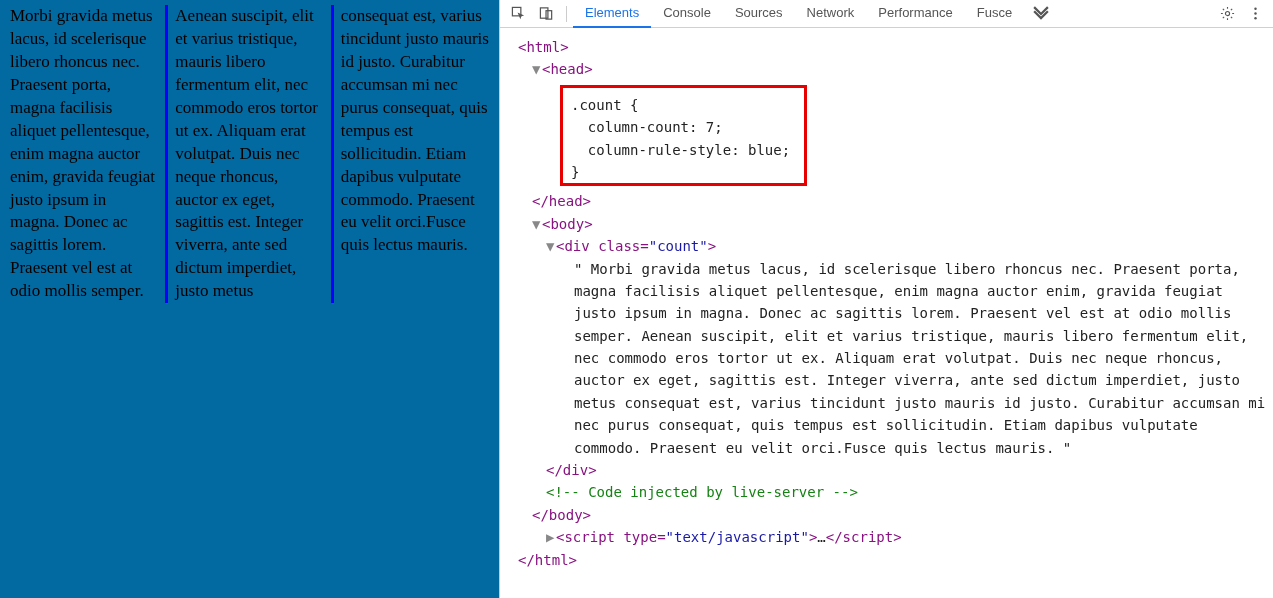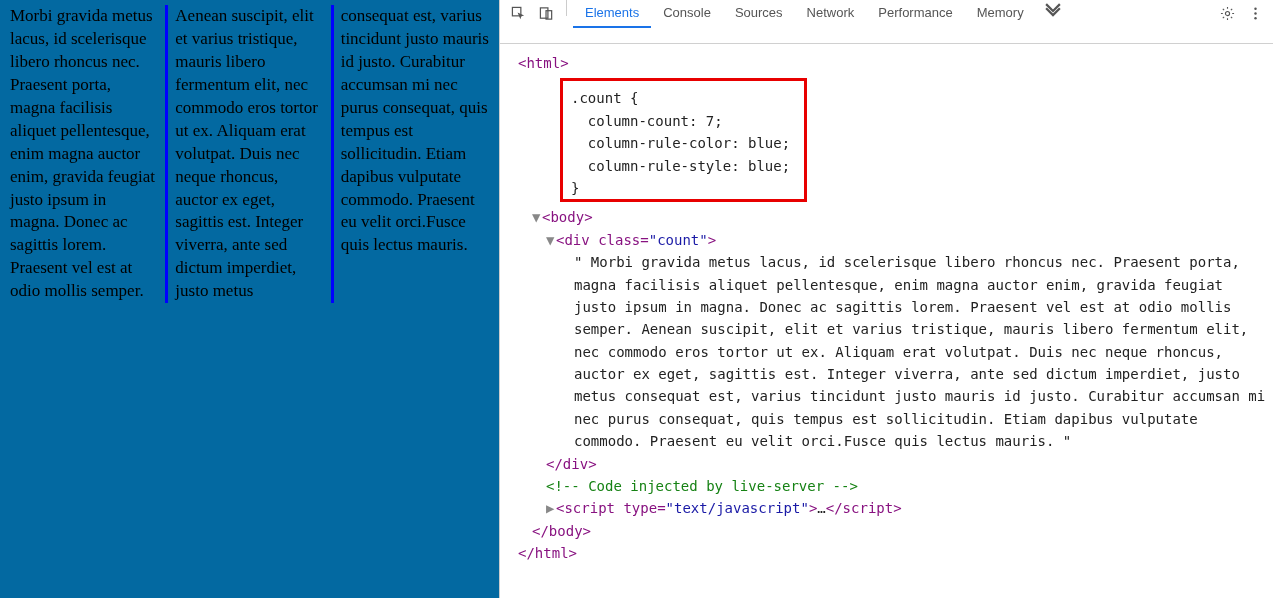--- a/index.html
+++ b/index.html
@@ -39,8 +39,8 @@
   }
   .dt-toolbar {
     display: flex;
-    align-items: flex-start;
-    height: 44px;
+    align-items: center;
+    height: 28px;
     border-bottom: 1px solid #d0d0d0;
     padding: 0 4px;
     color: #555;

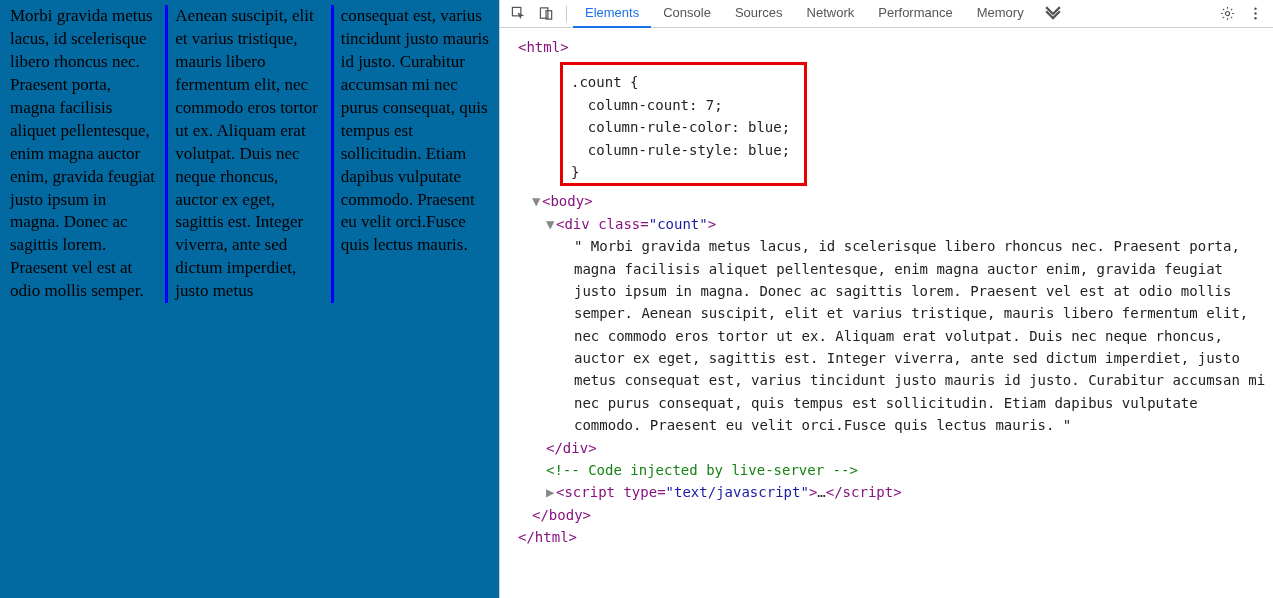--- a/index.html
+++ b/index.html
@@ -147,7 +147,7 @@
       <div class="dt-tab">Sources</div>
       <div class="dt-tab">Network</div>
       <div class="dt-tab">Performance</div>
-      <div class="dt-tab">Memory</div>
+      <div class="dt-tab">Fusce</div>
     </div>
     <div class="dt-more-tabs">
       <svg viewBox="0 0 16 16" fill="none" stroke="#555" stroke-width="1.6">

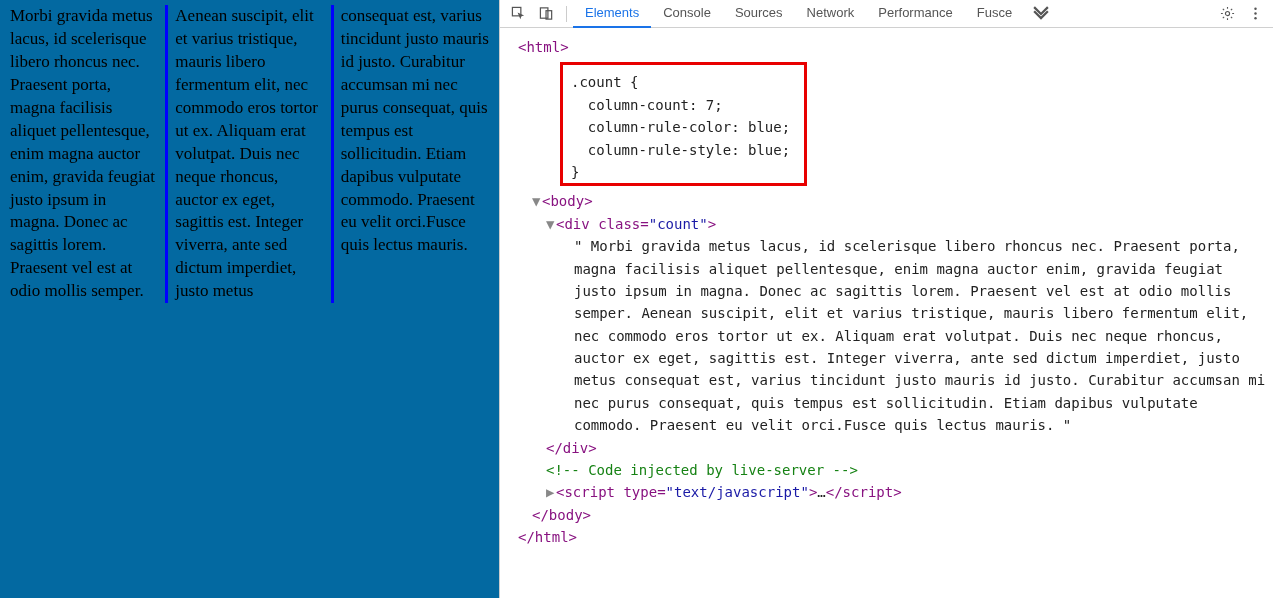--- a/index.html
+++ b/index.html
@@ -174,6 +174,7 @@
 
   <div class="dt-elements">
     <div class="node"><span class="tag">&lt;html&gt;</span></div>
+    <div class="node ind1"><span class="arrow">▼</span><span class="tag">&lt;head&gt;</span></div>
 
     <div class="style-block">
       <div class="node"><span class="sel">.count {</span></div>

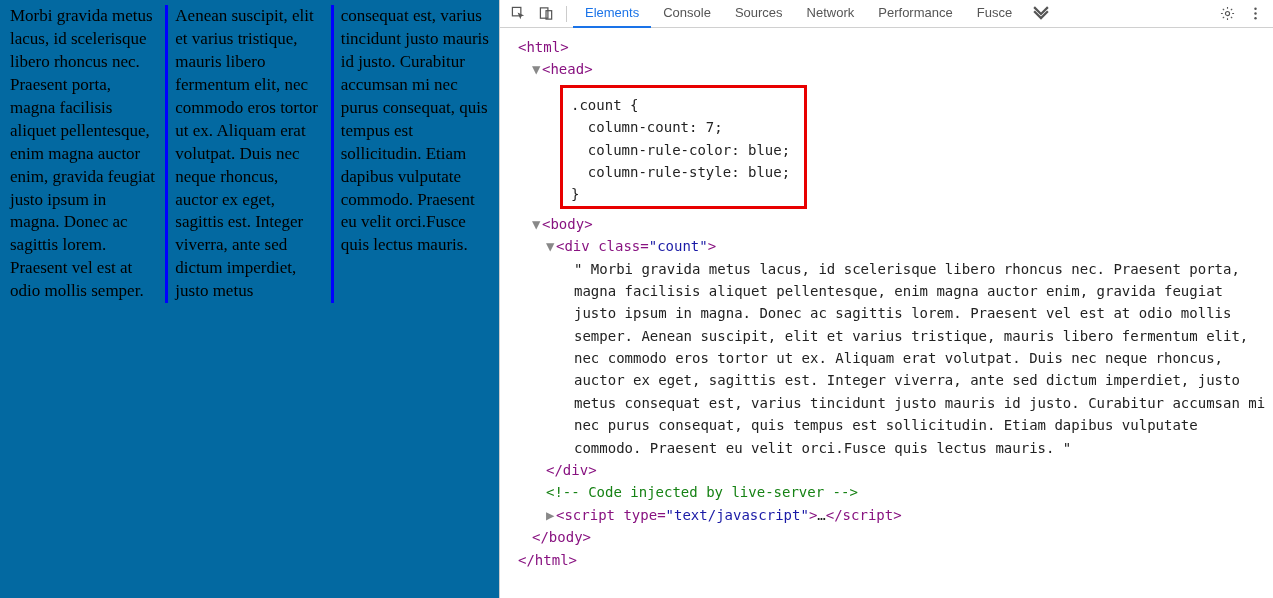--- a/index.html
+++ b/index.html
@@ -179,7 +179,6 @@
     <div class="style-block">
       <div class="node"><span class="sel">.count {</span></div>
       <div class="node"><span class="prop">  column-count: 7;</span></div>
-      <div class="node"><span class="prop">  column-rule-color: blue;</span></div>
       <div class="node"><span class="prop">  column-rule-style: blue;</span></div>
       <div class="node"><span class="sel">}</span></div>
     </div>

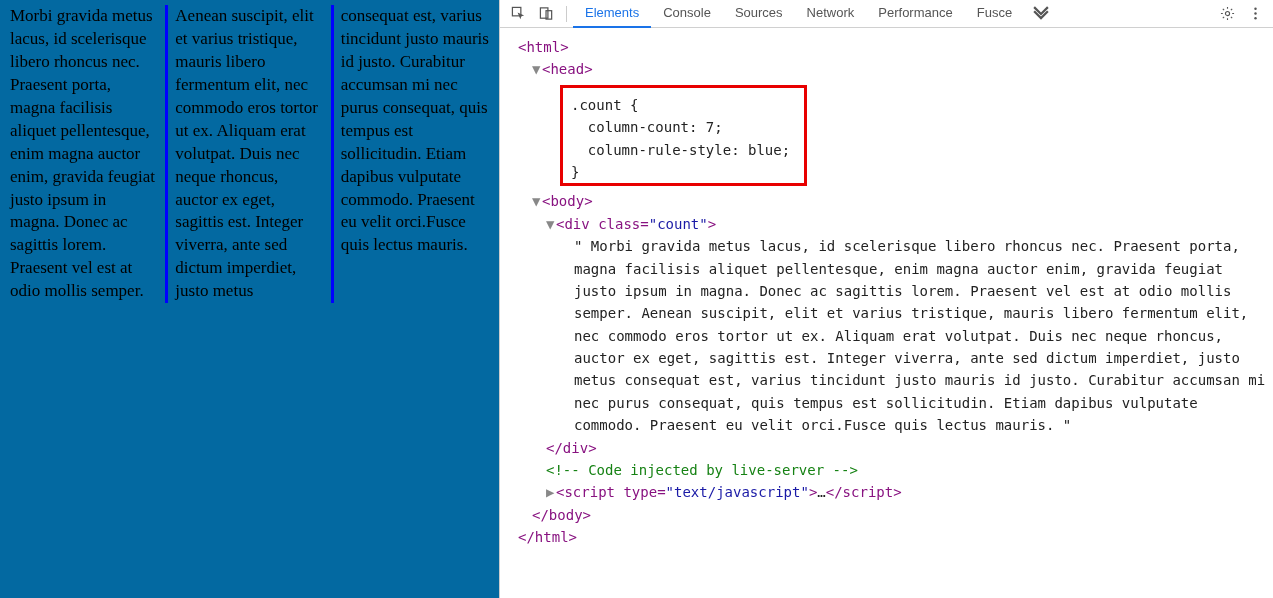--- a/index.html
+++ b/index.html
@@ -183,6 +183,7 @@
       <div class="node"><span class="sel">}</span></div>
     </div>
 
+    <div class="node ind1"><span class="tag">&lt;/head&gt;</span></div>
     <div class="node ind1"><span class="arrow">▼</span><span class="tag">&lt;body&gt;</span></div>
     <div class="node ind2"><span class="arrow">▼</span><span class="tag">&lt;div class=</span><span class="attr-val">"count"</span><span class="tag">&gt;</span></div>
     <div class="text-wrap">" Morbi gravida metus lacus, id scelerisque libero rhoncus nec. Praesent porta, magna facilisis aliquet pellentesque, enim magna auctor enim, gravida feugiat justo ipsum in magna. Donec ac sagittis lorem. Praesent vel est at odio mollis semper. Aenean suscipit, elit et varius tristique, mauris libero fermentum elit, nec commodo eros tortor ut ex. Aliquam erat volutpat. Duis nec neque rhoncus, auctor ex eget, sagittis est. Integer viverra, ante sed dictum imperdiet, justo metus consequat est, varius tincidunt justo mauris id justo. Curabitur accumsan mi nec purus consequat, quis tempus est sollicitudin. Etiam dapibus vulputate commodo. Praesent eu velit orci.Fusce quis lectus mauris. "</div>

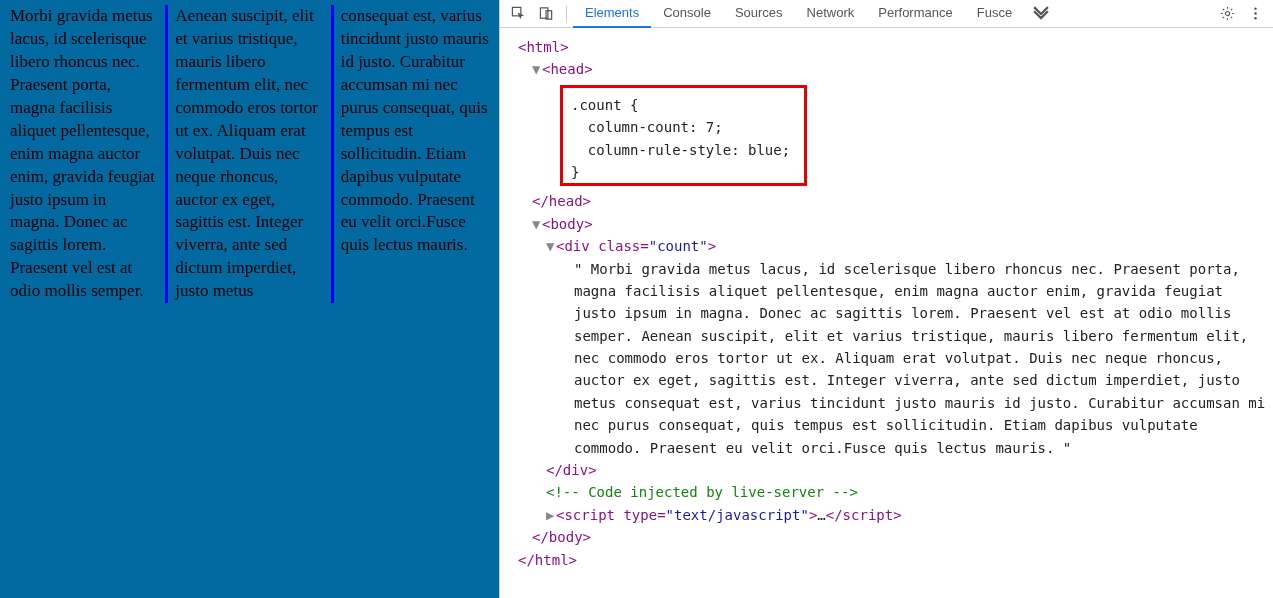--- a/index.html
+++ b/index.html
@@ -189,8 +189,8 @@
     <div class="text-wrap">" Morbi gravida metus lacus, id scelerisque libero rhoncus nec. Praesent porta, magna facilisis aliquet pellentesque, enim magna auctor enim, gravida feugiat justo ipsum in magna. Donec ac sagittis lorem. Praesent vel est at odio mollis semper. Aenean suscipit, elit et varius tristique, mauris libero fermentum elit, nec commodo eros tortor ut ex. Aliquam erat volutpat. Duis nec neque rhoncus, auctor ex eget, sagittis est. Integer viverra, ante sed dictum imperdiet, justo metus consequat est, varius tincidunt justo mauris id justo. Curabitur accumsan mi nec purus consequat, quis tempus est sollicitudin. Etiam dapibus vulputate commodo. Praesent eu velit orci.Fusce quis lectus mauris. "</div>
     <div class="node ind2"><span class="tag">&lt;/div&gt;</span></div>
     <div class="node ind2"><span class="comment">&lt;!-- Code injected by live-server --&gt;</span></div>
+    <div class="node ind1"><span class="tag">&lt;/body&gt;</span></div>
     <div class="node ind2"><span class="arrow">▶</span><span class="tag">&lt;script type=</span><span class="attr-val">"text/javascript"</span><span class="tag">&gt;</span><span class="text-node">…</span><span class="tag">&lt;/scr</span><span class="tag">ipt&gt;</span></div>
-    <div class="node ind1"><span class="tag">&lt;/body&gt;</span></div>
     <div class="node"><span class="tag">&lt;/html&gt;</span></div>
   </div>
 </div>

